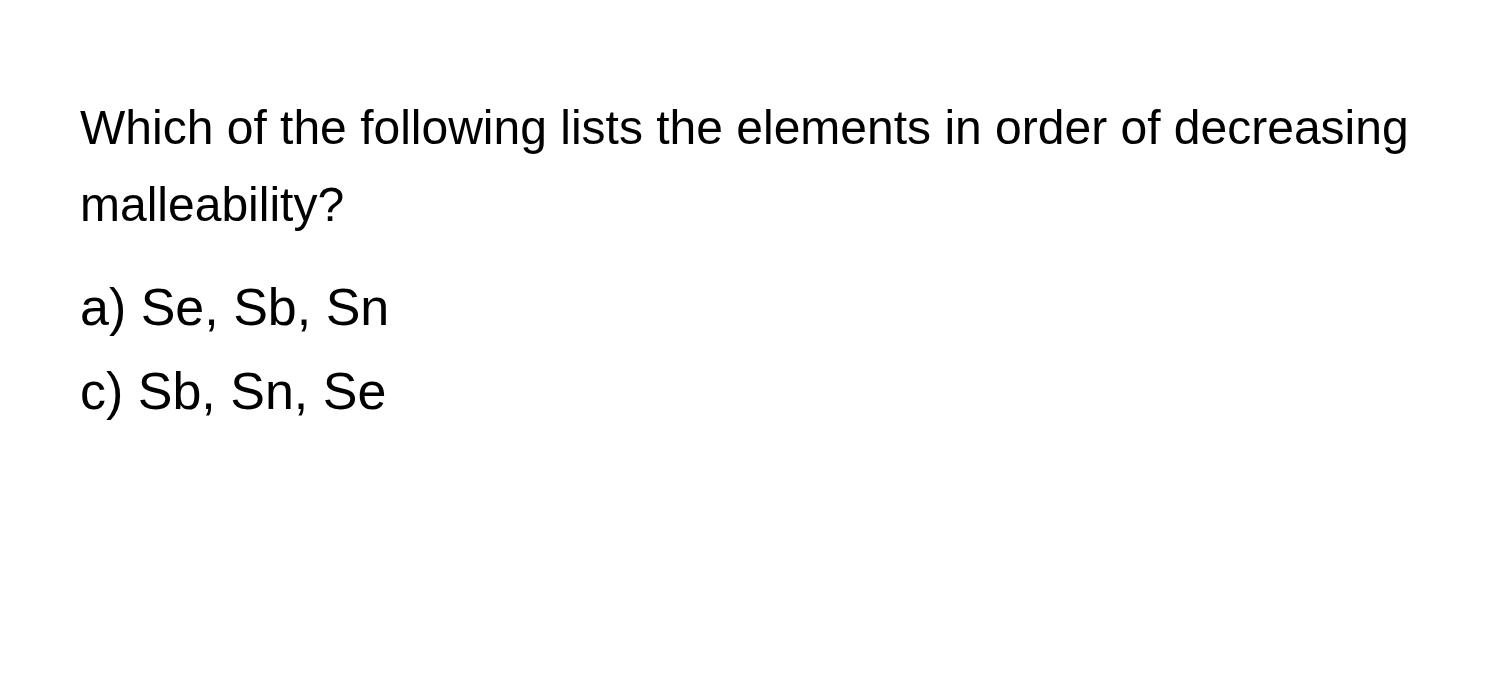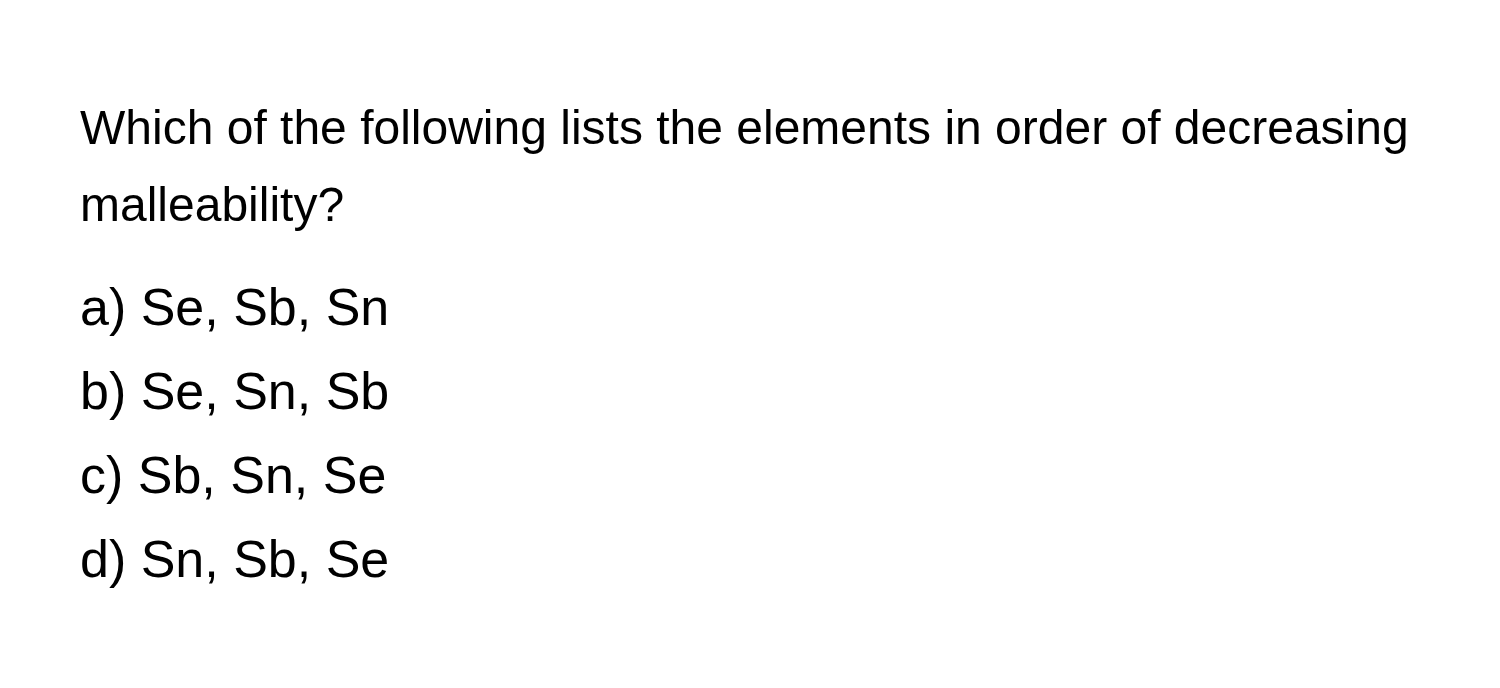--- a/index.html
+++ b/index.html
@@ -35,7 +35,6 @@
 <div class="question">Which of the following lists the elements in order of decreasing malleability?</div>
 <div class="options">
   <div class="option-item">a) Se, Sb, Sn</div>
-  <div class="option-item">b) Se, Sn, Sb</div>
   <div class="option-item">c) Sb, Sn, Se</div>
   <div class="option-item">d) Sn, Sb, Se</div>
 </div>

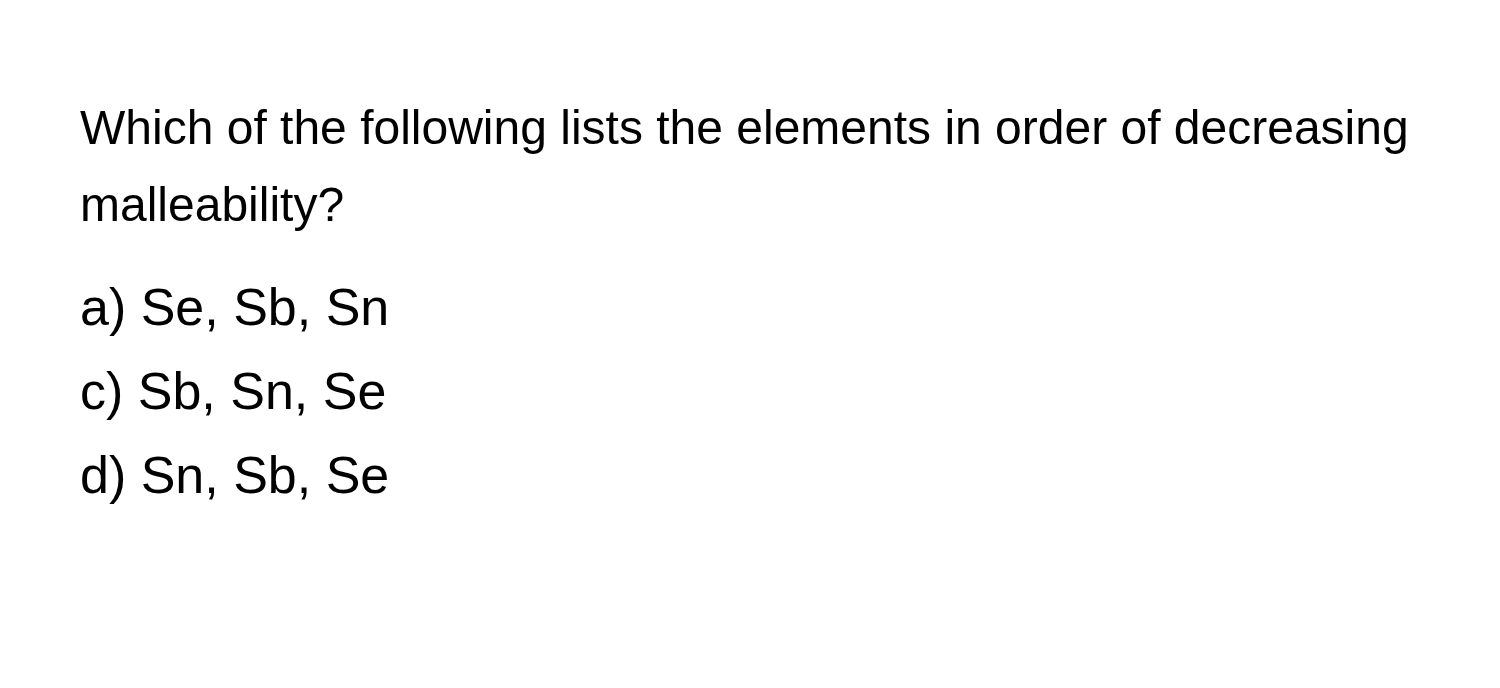--- a/index.html
+++ b/index.html
@@ -36,7 +36,6 @@
 <div class="options">
   <div class="option-item">a) Se, Sb, Sn</div>
   <div class="option-item">c) Sb, Sn, Se</div>
-  <div class="option-item">d) Sn, Sb, Se</div>
 </div>
 
 </body></html>

